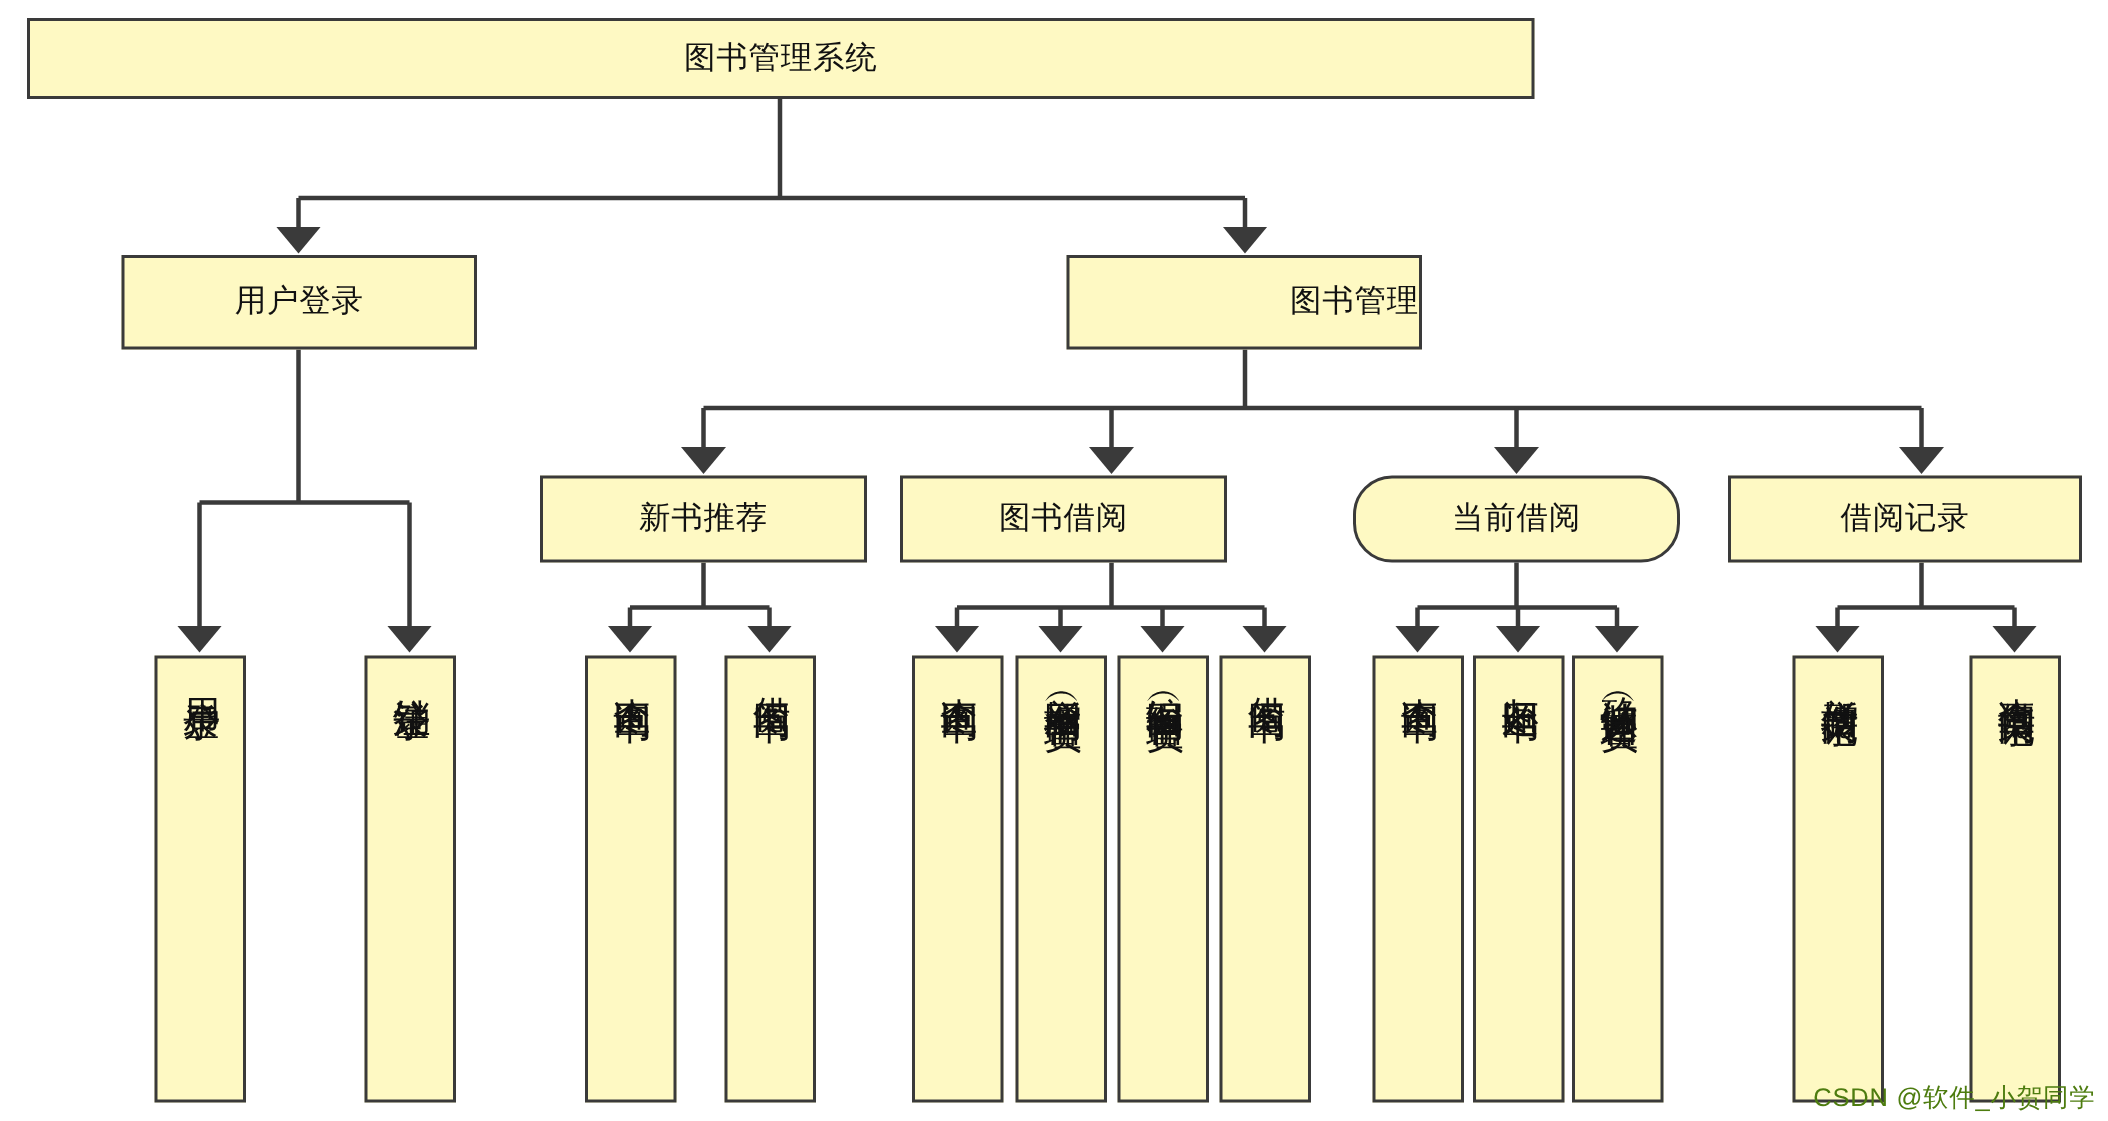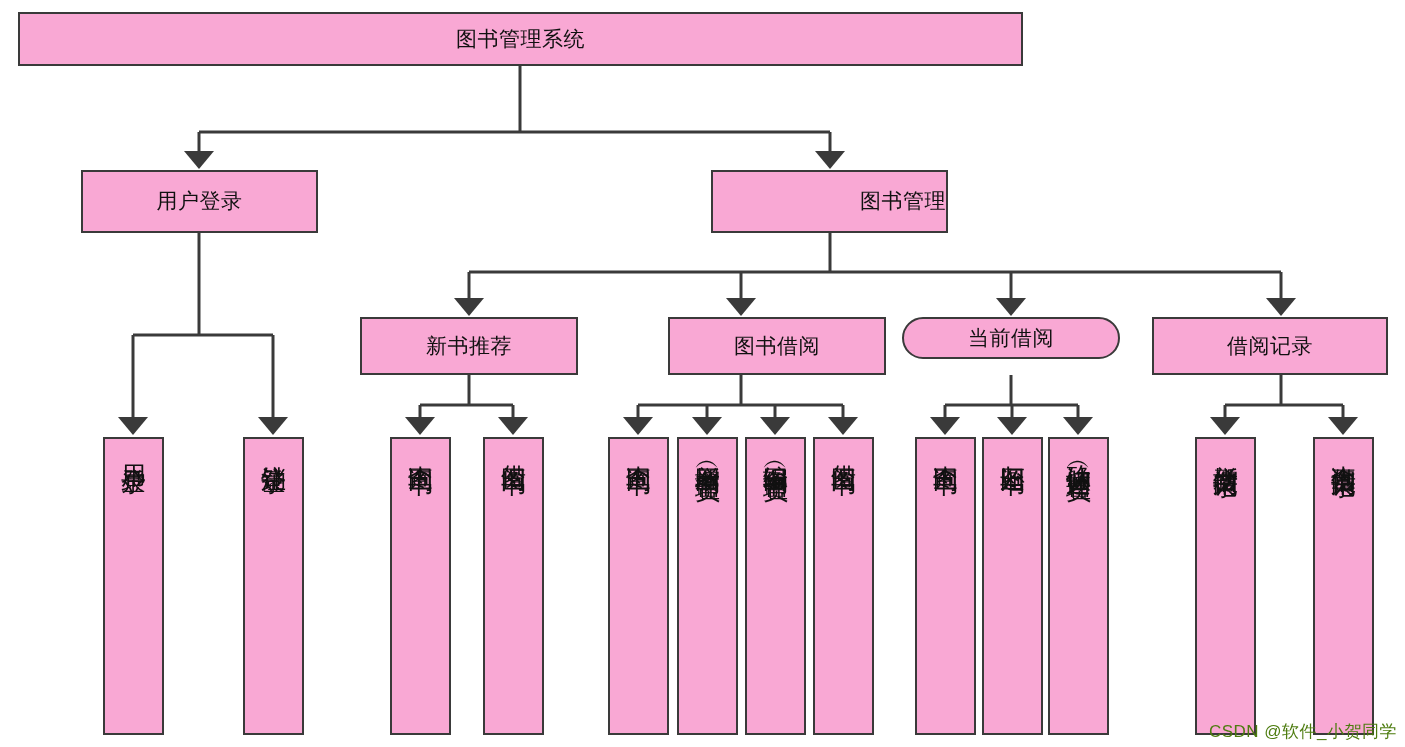--- a/index.html
+++ b/index.html
@@ -27,7 +27,7 @@
   .node {
     position: absolute;
     box-sizing: border-box;
-    background: #f9a8d4;
+    background: #fef9c3;
     border: 2px solid #3a3a3a;
     display: flex;
     align-items: center;

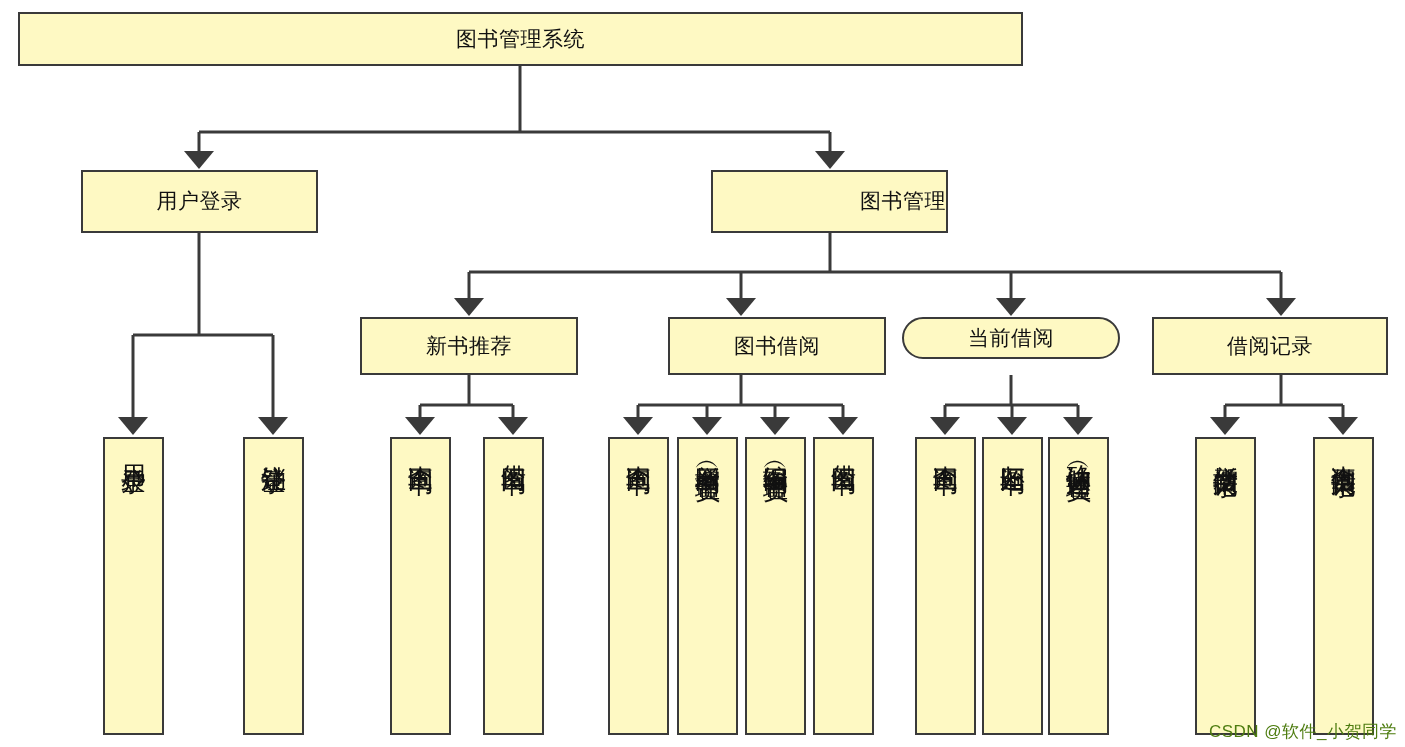--- a/index.html
+++ b/index.html
@@ -140,7 +140,7 @@
   <div class="node horiz" style="left:360px; top:317px; width:218px; height:58px;">
     <span class="label">新书推荐</span>
   </div>
-  <div class="node horiz" style="left:668px; top:317px; width:218px; height:58px;">
+  <div class="node horiz" style="left:600px; top:317px; width:218px; height:58px;">
     <span class="label">图书借阅</span>
   </div>
   <div class="node horiz" style="left:902px; top:317px; width:218px; height:42px;border-radius:26px;">

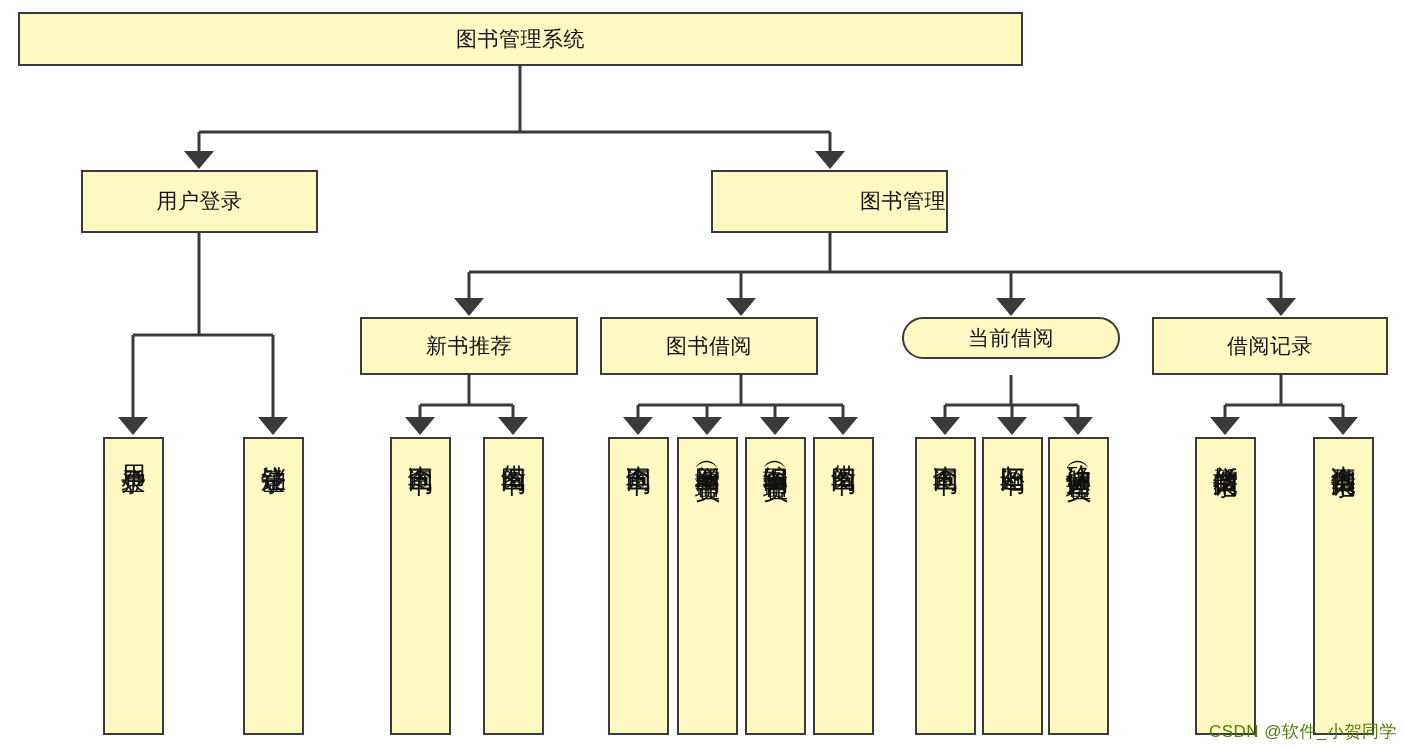--- a/index.html
+++ b/index.html
@@ -143,7 +143,7 @@
   <div class="node horiz" style="left:600px; top:317px; width:218px; height:58px;">
     <span class="label">图书借阅</span>
   </div>
-  <div class="node horiz" style="left:902px; top:317px; width:218px; height:42px;border-radius:26px;">
+  <div class="node horiz" style="left:902px; top:317px; width:218px; height:58px;border-radius:26px;">
     <span class="label">当前借阅</span>
   </div>
   <div class="node horiz" style="left:1152px; top:317px; width:236px; height:58px;">

